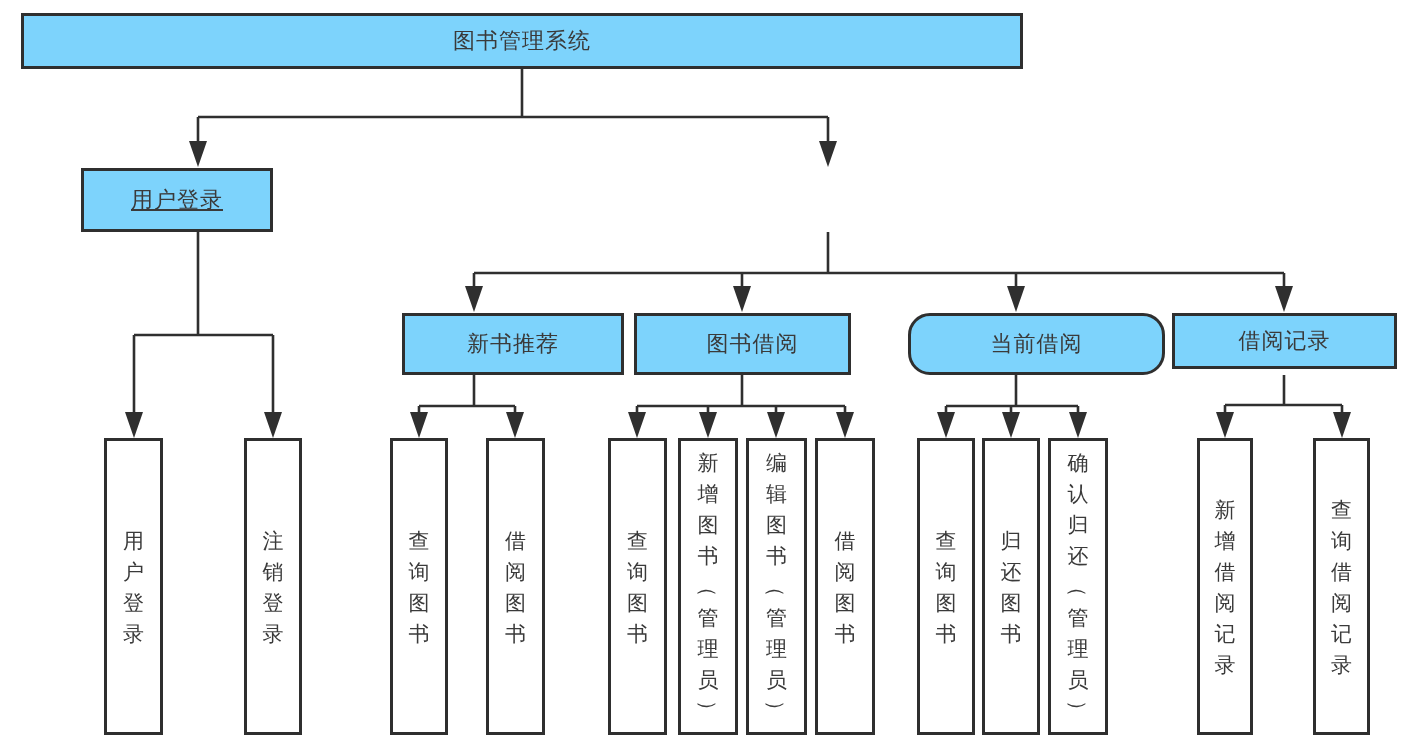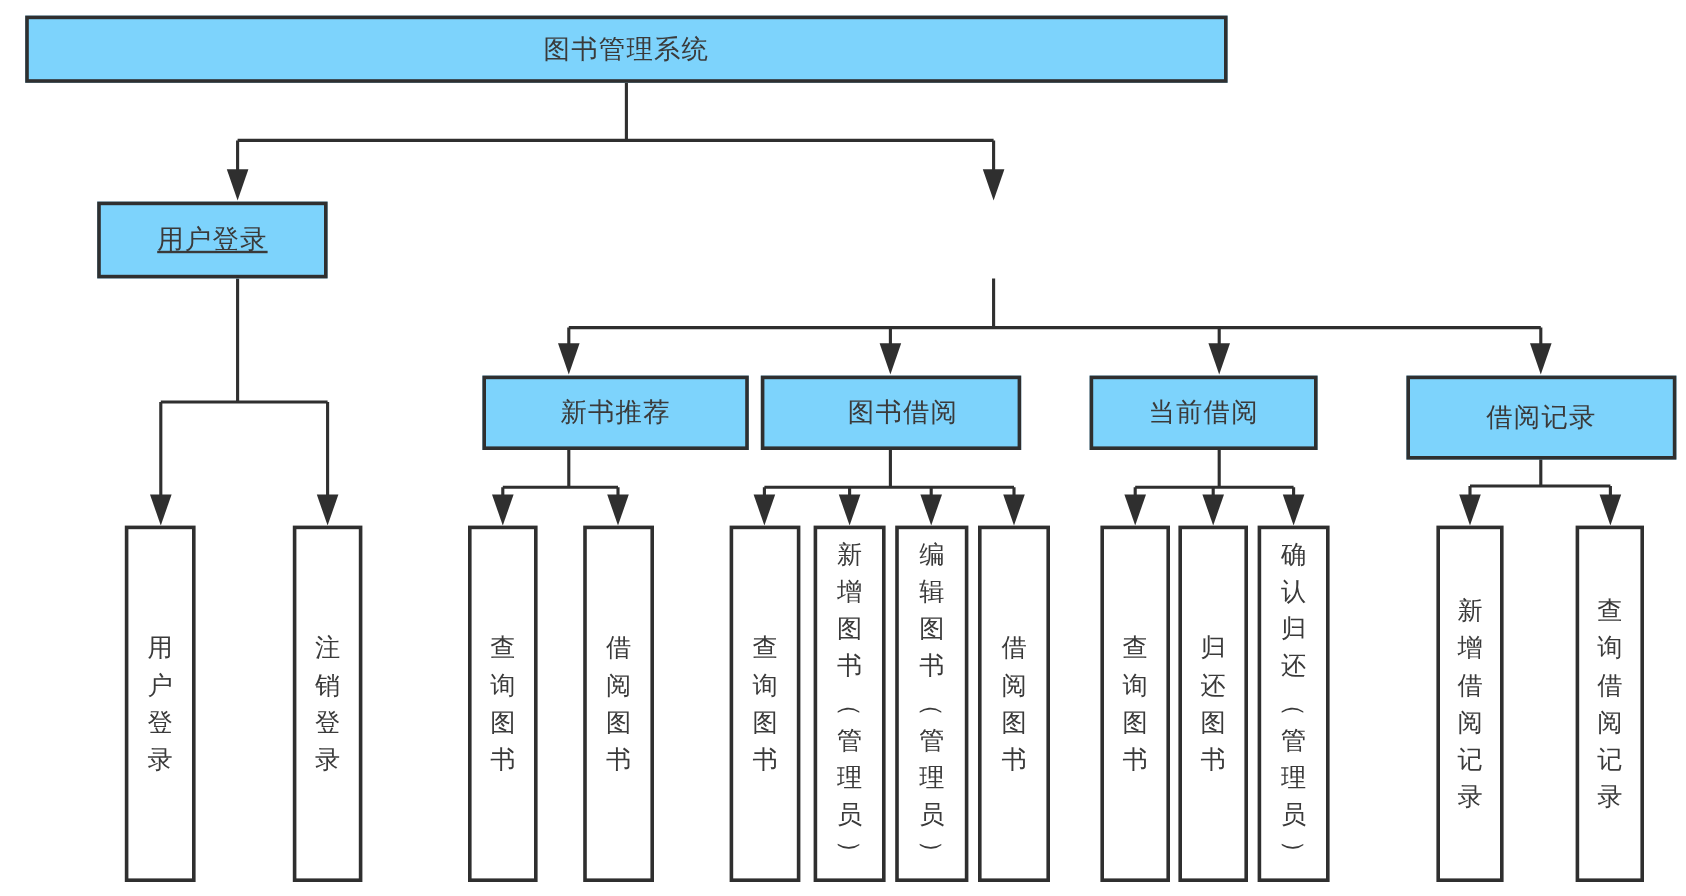--- a/index.html
+++ b/index.html
@@ -99,7 +99,7 @@
   <div class="node hlabel" style="left:634px; top:313px; width:217px; height:62px;padding-left:20px;">
     <span>图书借阅</span>
   </div>
-  <div class="node hlabel" style="left:908px; top:313px; width:190px; height:62px;">
+  <div class="node hlabel" style="left:908px; top:313px; width:257px; height:62px;border-radius:22px;">
     <span>当前借阅</span>
   </div>
   <div class="node hlabel" style="left:1172px; top:313px; width:225px; height:70px;">

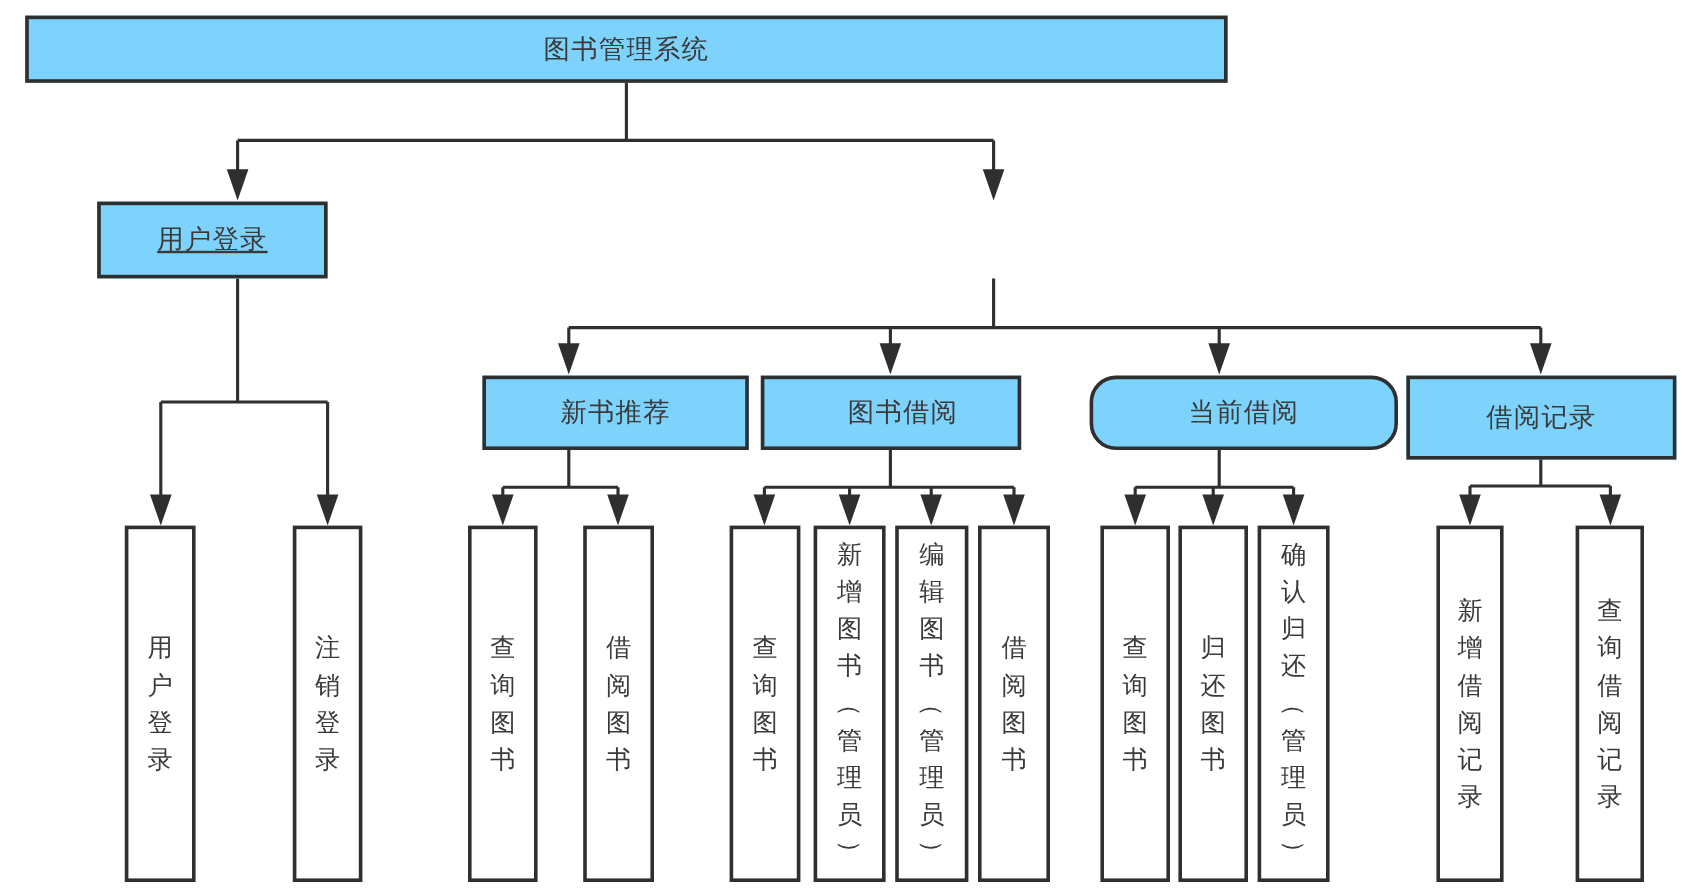--- a/index.html
+++ b/index.html
@@ -102,7 +102,7 @@
   <div class="node hlabel" style="left:908px; top:313px; width:257px; height:62px;border-radius:22px;">
     <span>当前借阅</span>
   </div>
-  <div class="node hlabel" style="left:1172px; top:313px; width:225px; height:70px;">
+  <div class="node hlabel" style="left:1172px; top:313px; width:225px; height:56px;">
     <span>借阅记录</span>
   </div>
 

